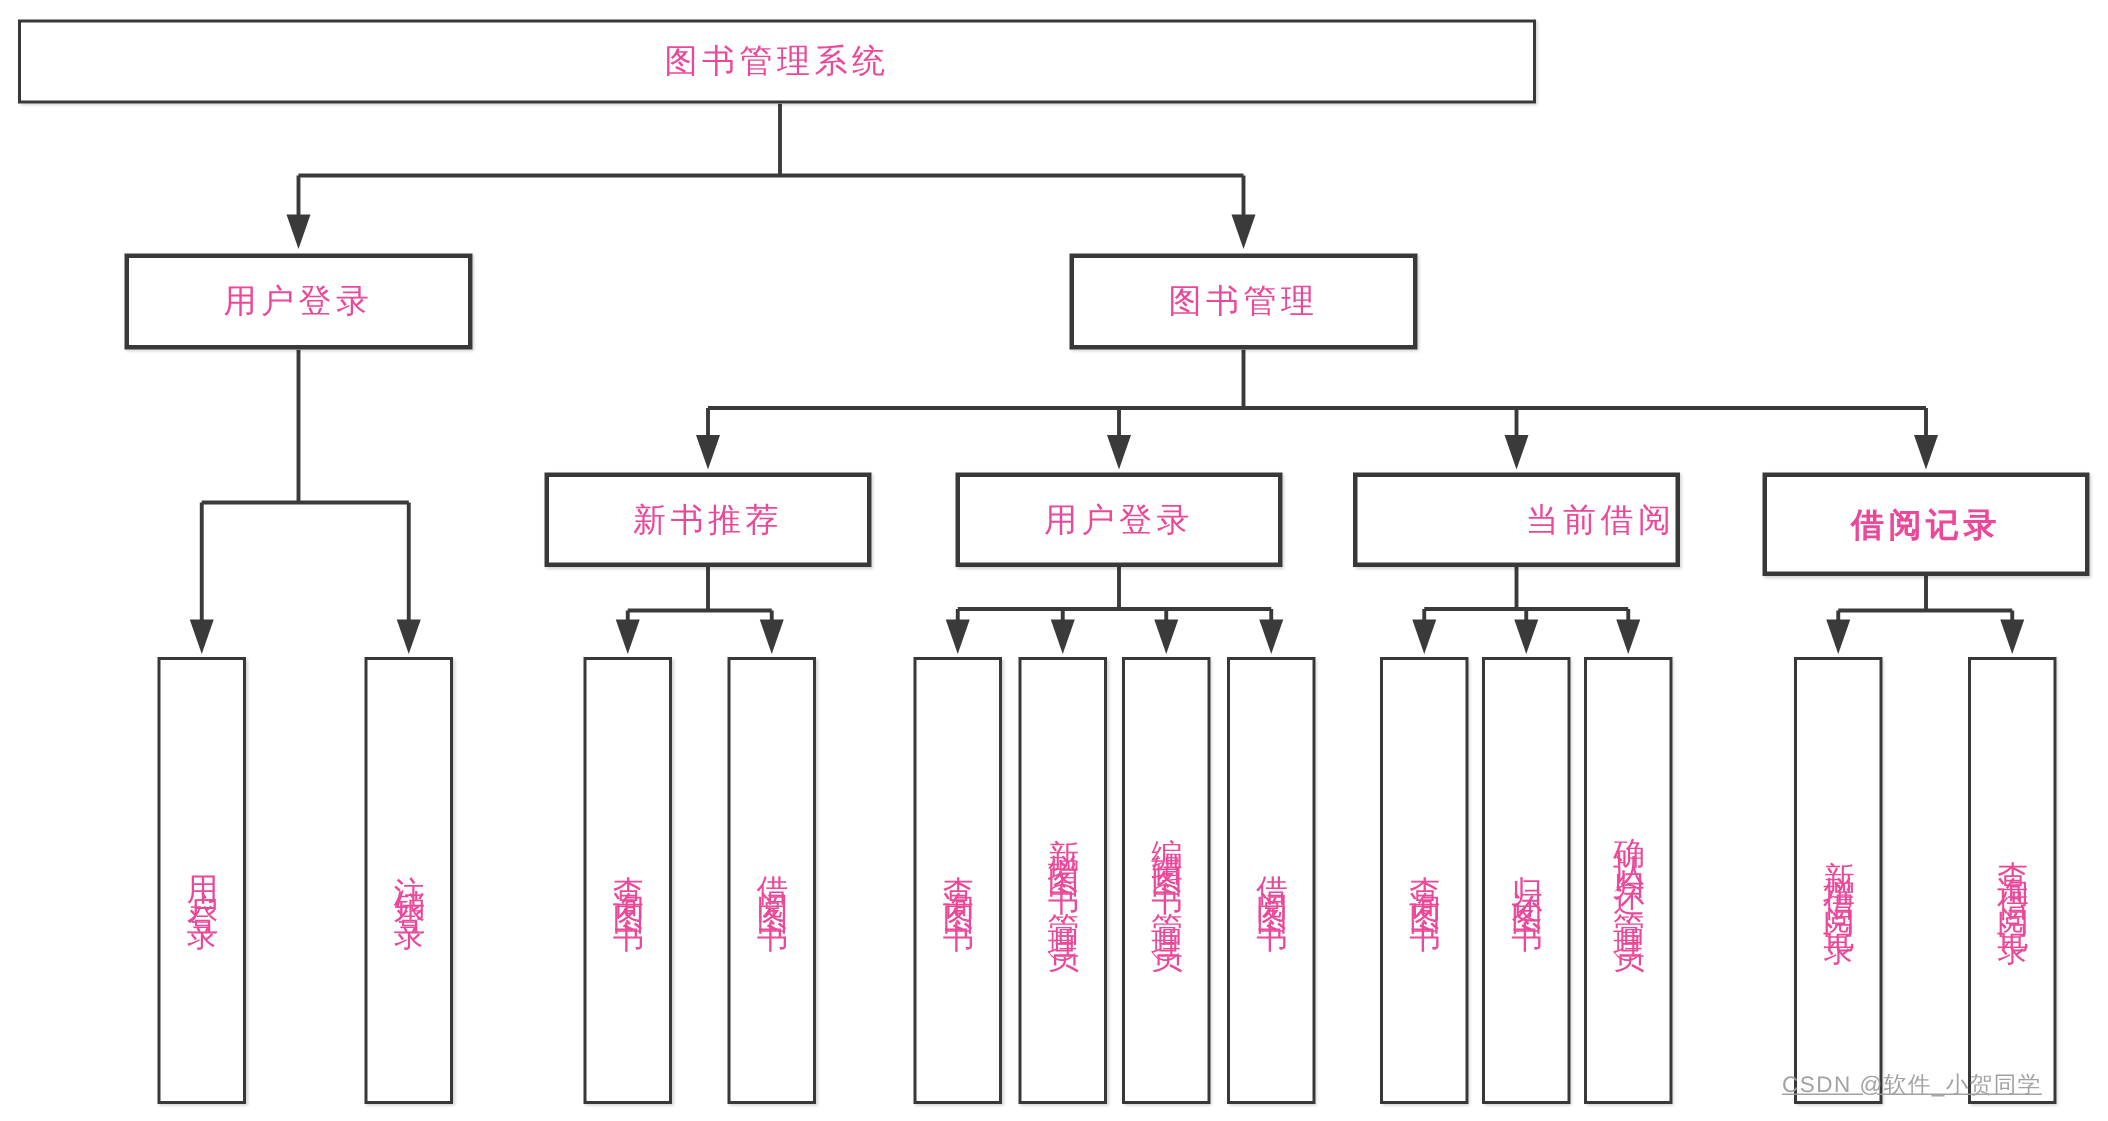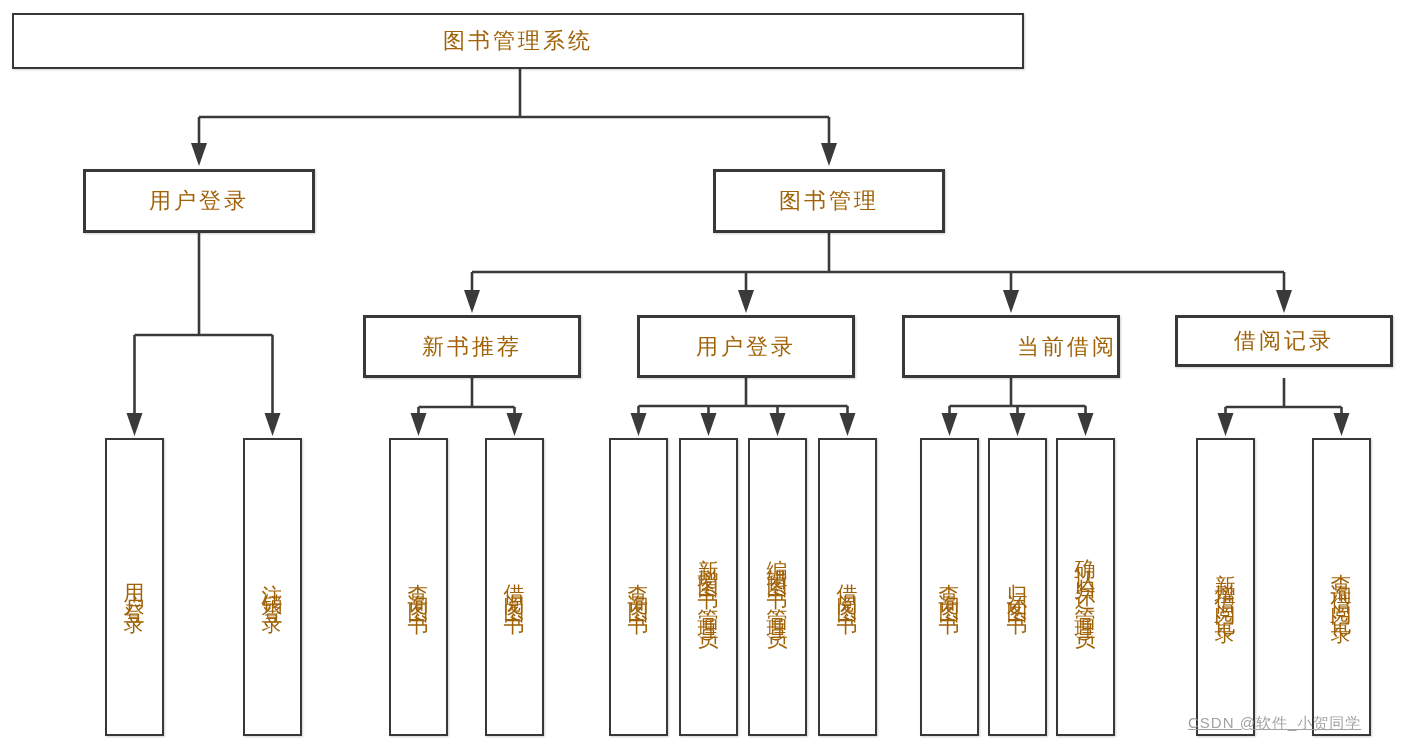--- a/index.html
+++ b/index.html
@@ -46,7 +46,7 @@
     border-width: 2px;
   }
   .node span {
-    color: #a16207;
+    color: #ec4899;
     font-size: 22px;
     letter-spacing: 3px;
     white-space: nowrap;

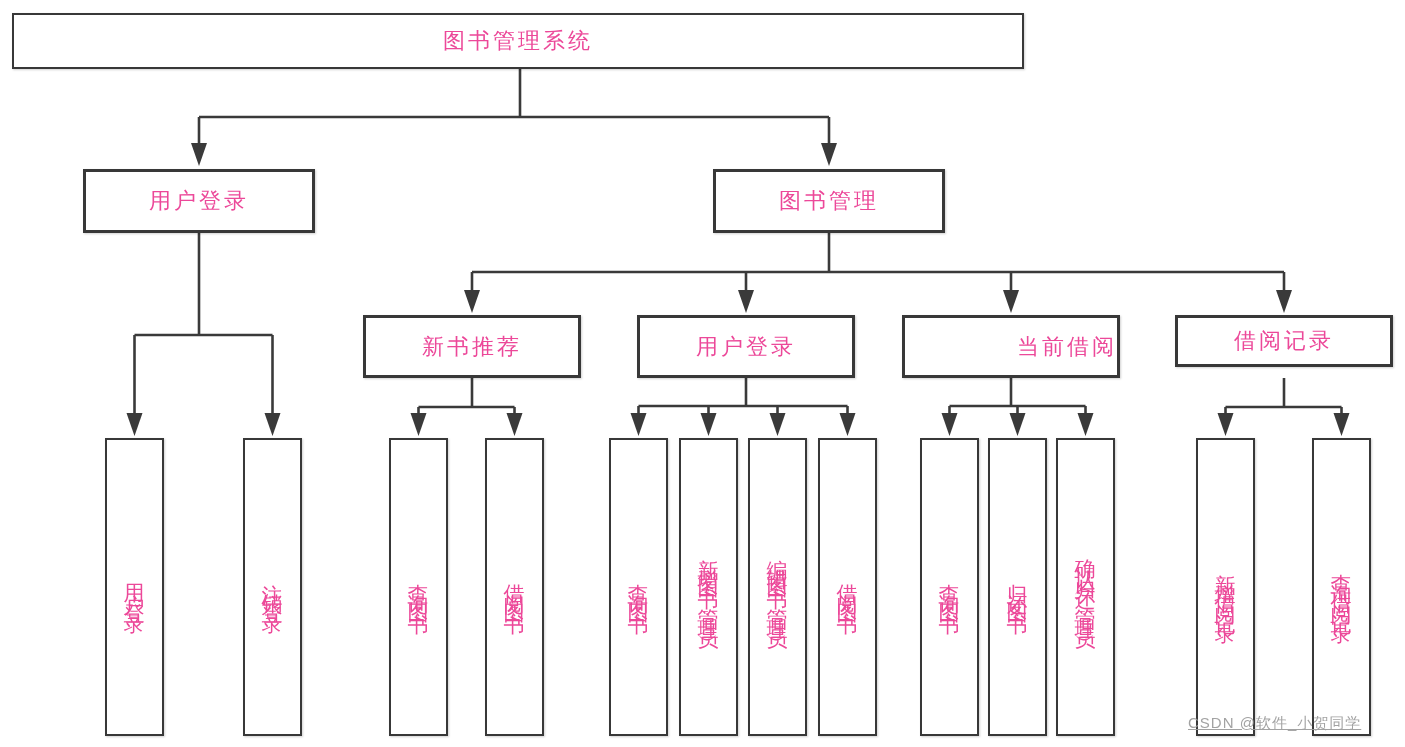--- a/index.html
+++ b/index.html
@@ -162,7 +162,7 @@
   <div class="node" style="left:902px; top:315px; width:218px; height:63px;justify-content:flex-end;">
     <span>当前借阅</span>
   </div>
-  <div class="node" style="left:1175px; top:315px; width:218px; height:52px;">
+  <div class="node" style="left:1175px; top:315px; width:218px; height:69px;font-weight:bold;">
     <span>借阅记录</span>
   </div>
 

